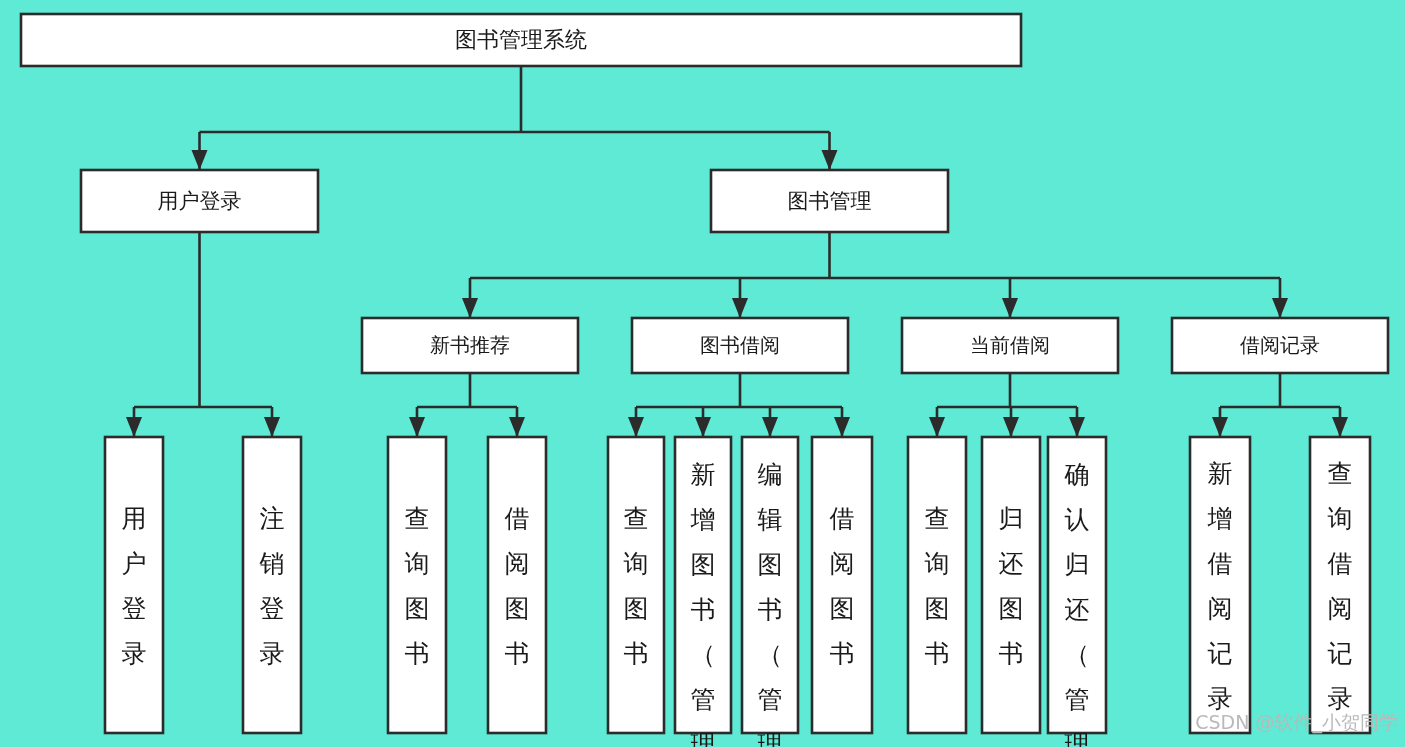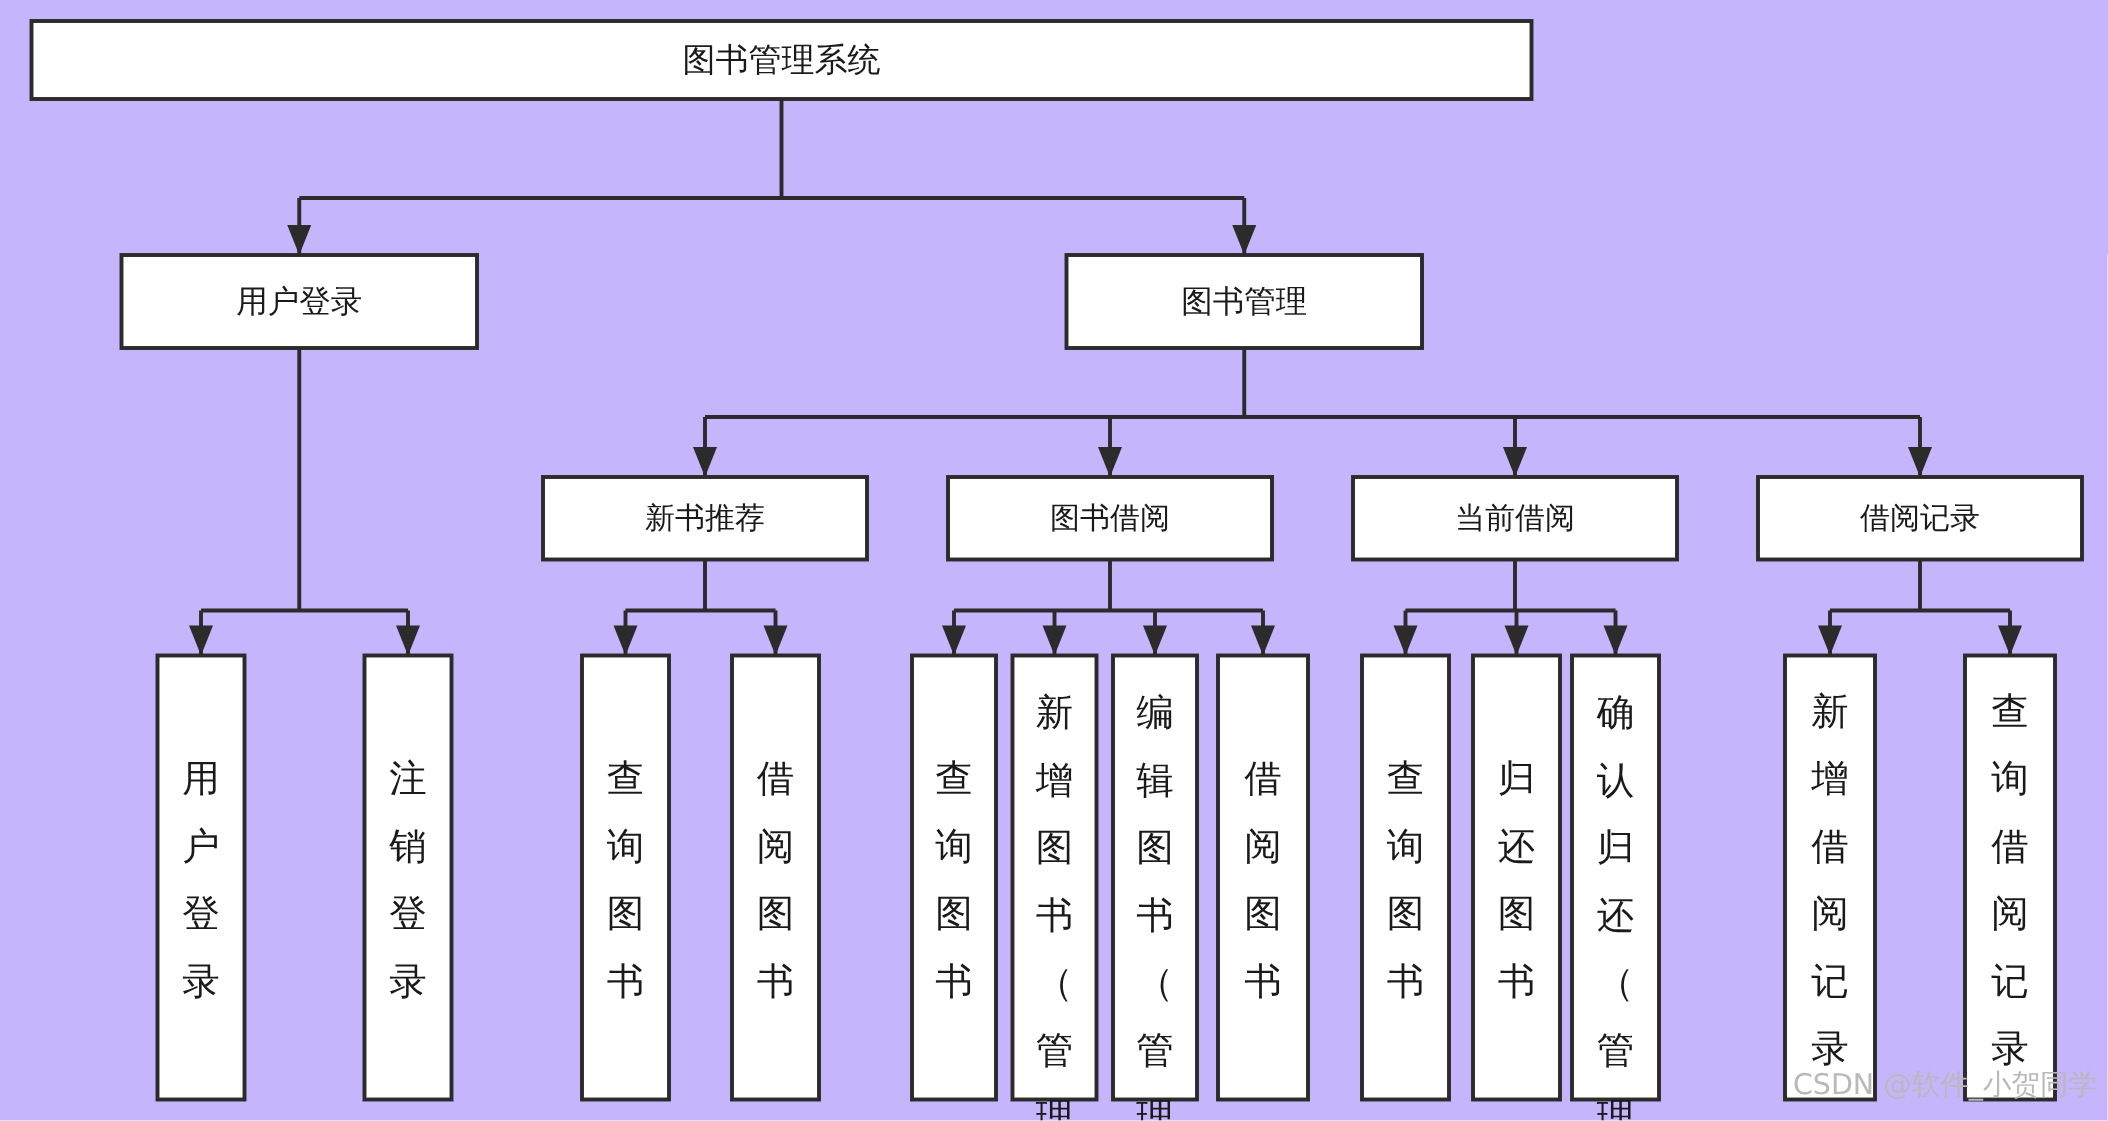--- a/index.html
+++ b/index.html
@@ -18,7 +18,7 @@
     position: relative;
     width: 1405px;
     height: 747px;
-    background: #c4b5fd;
+    background: #5eead4;
   }
   svg.diagram-svg {
     position: absolute;

